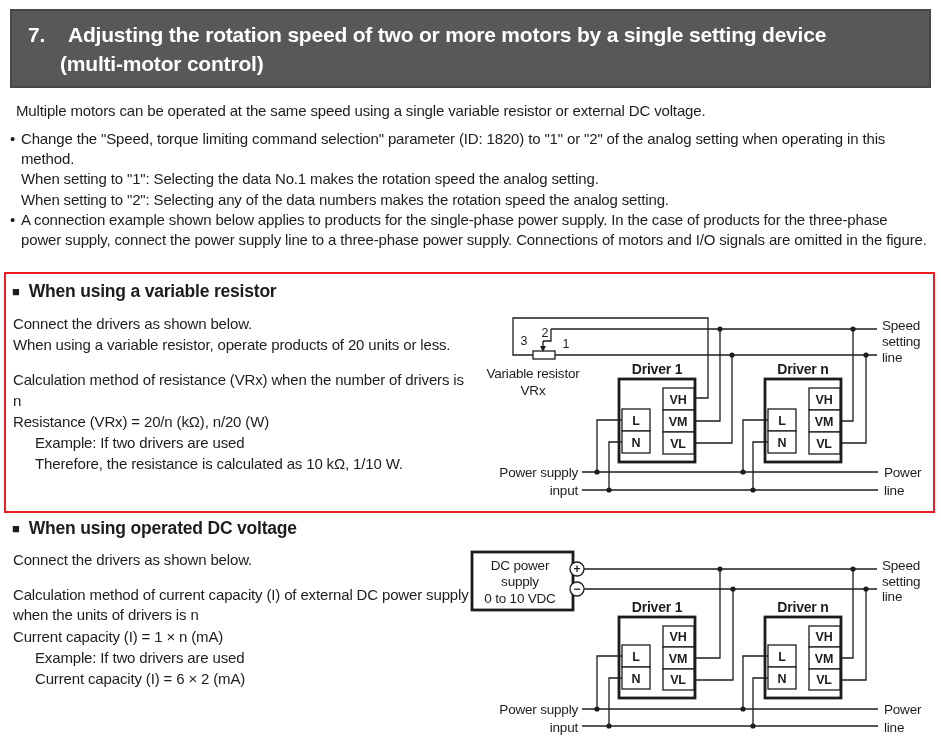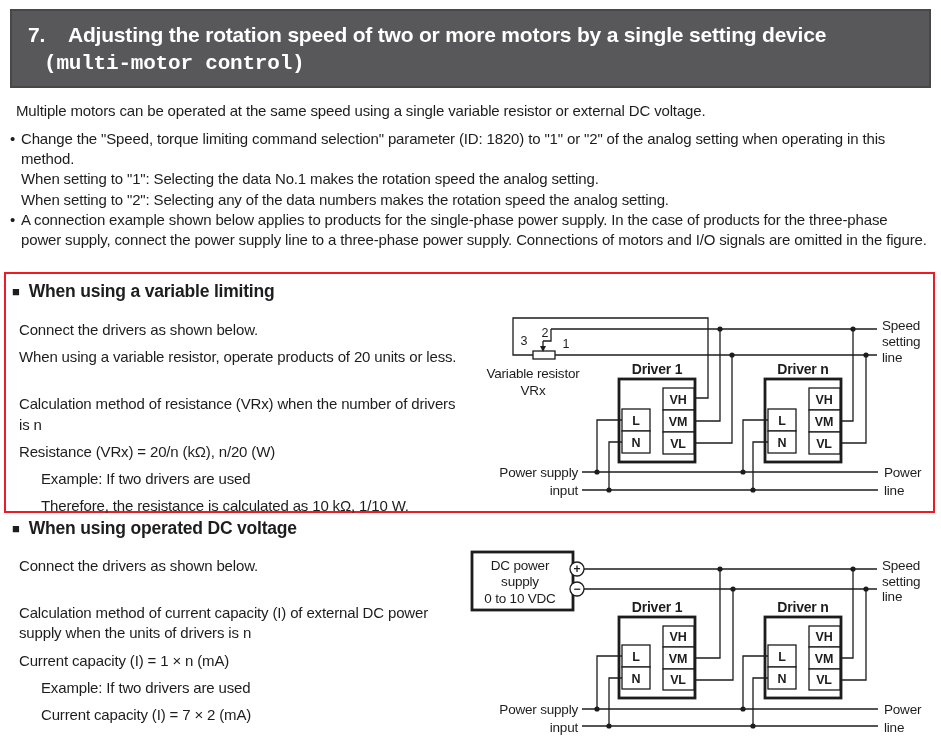--- a/index.html
+++ b/index.html
@@ -17,7 +17,7 @@
   }
   .hdr-num{position:absolute;left:16px;top:12px;}
   .hdr-l1{position:absolute;left:48px;top:12px;white-space:nowrap;margin-left:8px;}
-  .hdr-l2{position:absolute;left:32px;top:41px;white-space:nowrap;font-family:Liberation Mono, monospace;}
+  .hdr-l2{position:absolute;left:48px;top:41px;white-space:nowrap;}
   
   .bodytxt{font-size:15px;line-height:20.2px;letter-spacing:-0.15px;}
   .intro-p{left:16px;top:101px;width:920px;}

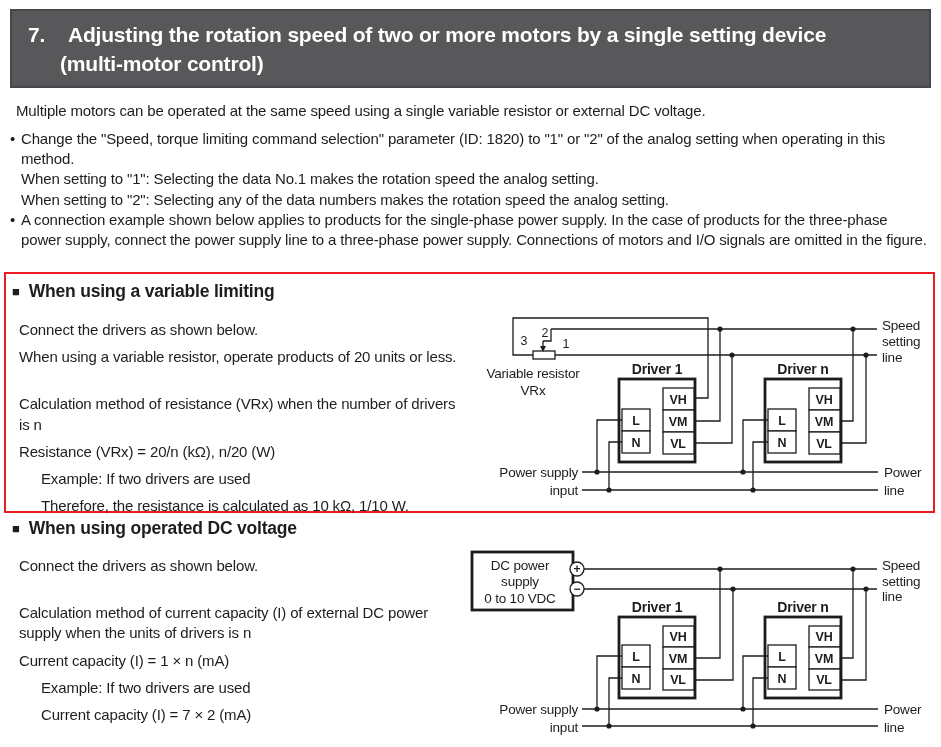--- a/index.html
+++ b/index.html
@@ -89,7 +89,7 @@
 
 <div class="abs sec-head sh1">
   <span class="sqmark">■</span>
-  <span>When using a variable limiting</span>
+  <span>When using a variable resistor</span>
 </div>
 
 <div class="abs bodytxt coltxt col1">

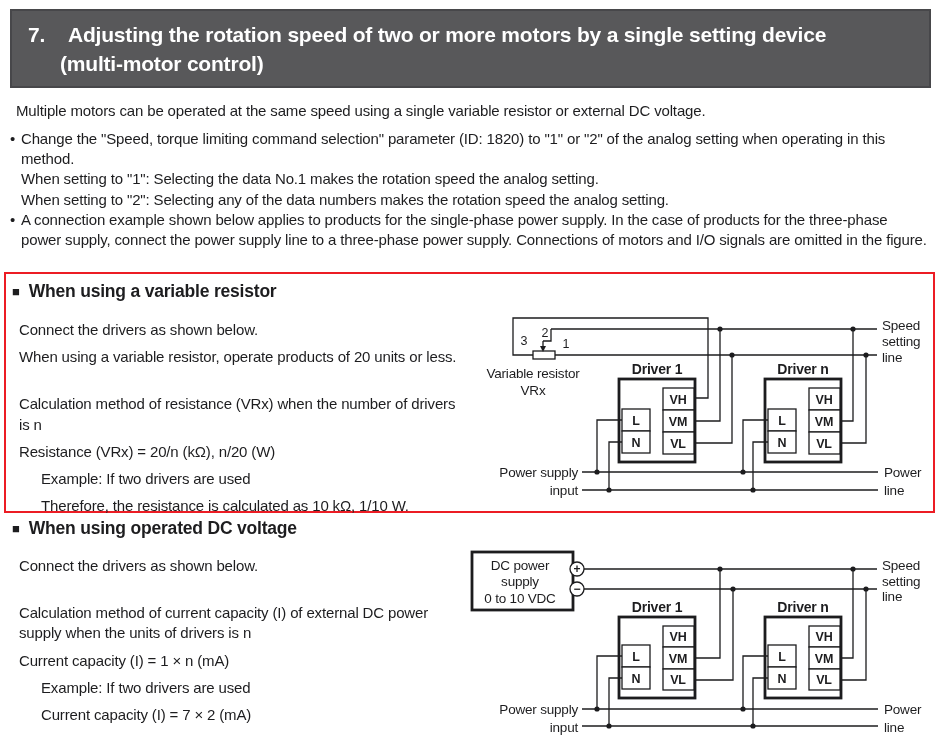--- a/index.html
+++ b/index.html
@@ -41,7 +41,7 @@
   .coltxt{width:462px;}
   .col1{left:12px;top:313px;}
   .col2{left:12px;top:549px;}
-  .coltxt p{margin:7px;}
+  .coltxt p{margin:1px;}
   .gap{height:13px;}
   .ex{padding-left:22px;}
   

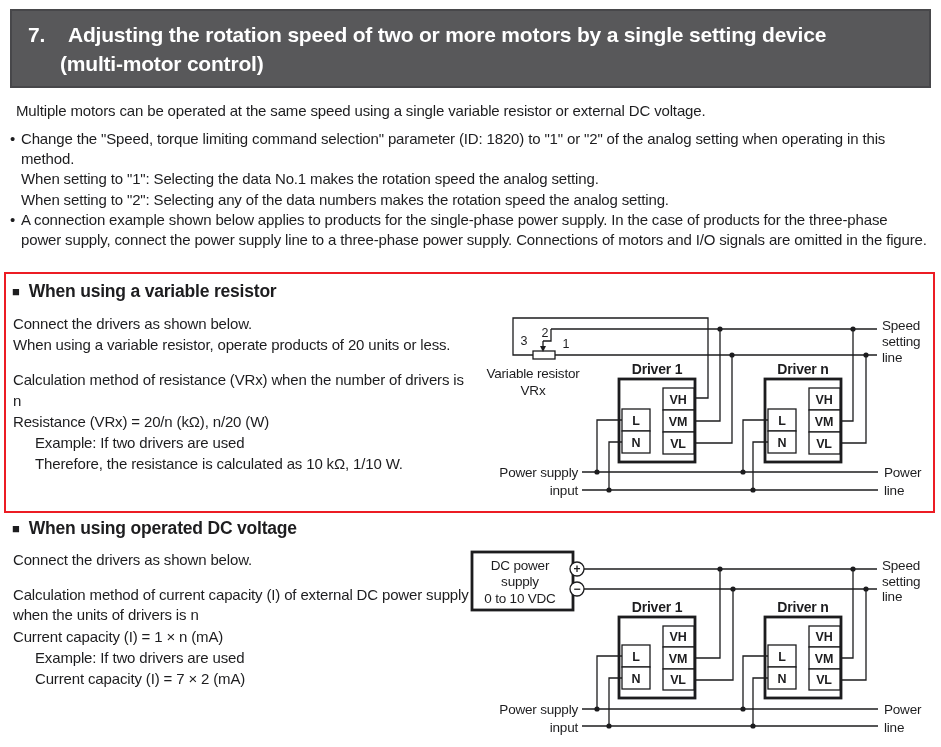--- a/index.html
+++ b/index.html
@@ -192,7 +192,7 @@
   <p>Calculation method of current capacity (I) of external DC power supply when the units of drivers is n</p>
   <p>Current capacity (I) = 1 × n (mA)</p>
   <p class="ex">Example: If two drivers are used</p>
-  <p class="ex">Current capacity (I) = 7 × 2 (mA)</p>
+  <p class="ex">Current capacity (I) = 6 × 2 (mA)</p>
 </div>
 
 <svg class="abs" style="left:460px;top:540px;" width="481" height="207" viewBox="460 540 481 207">

